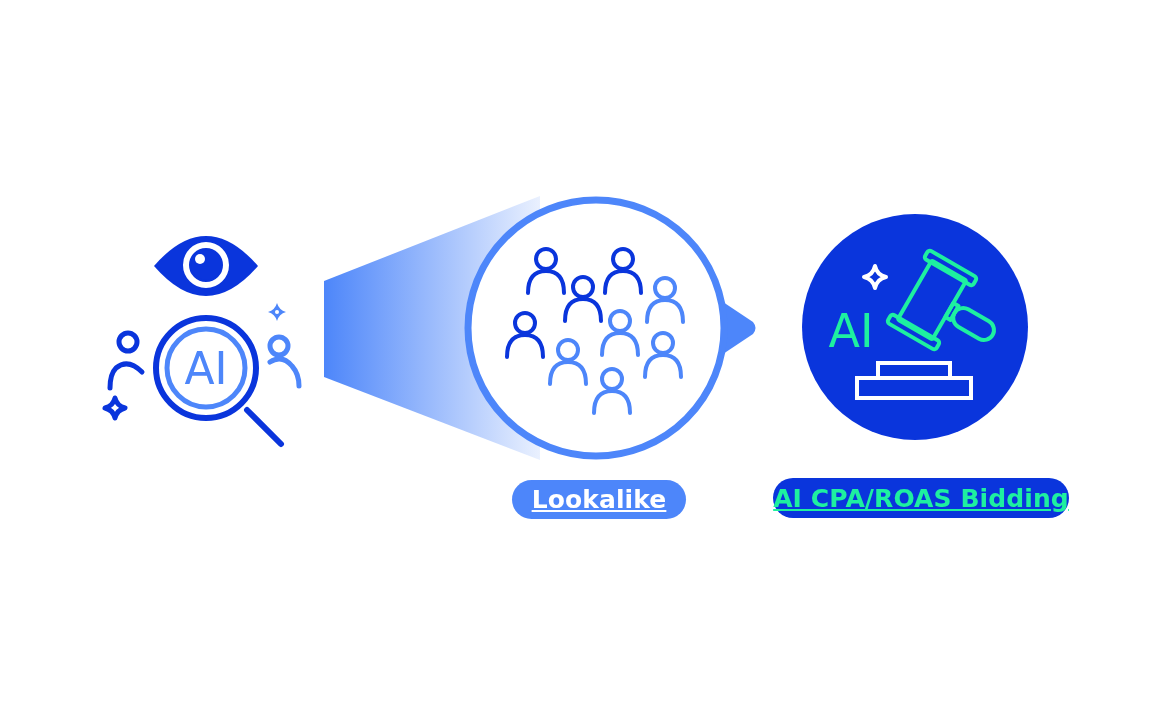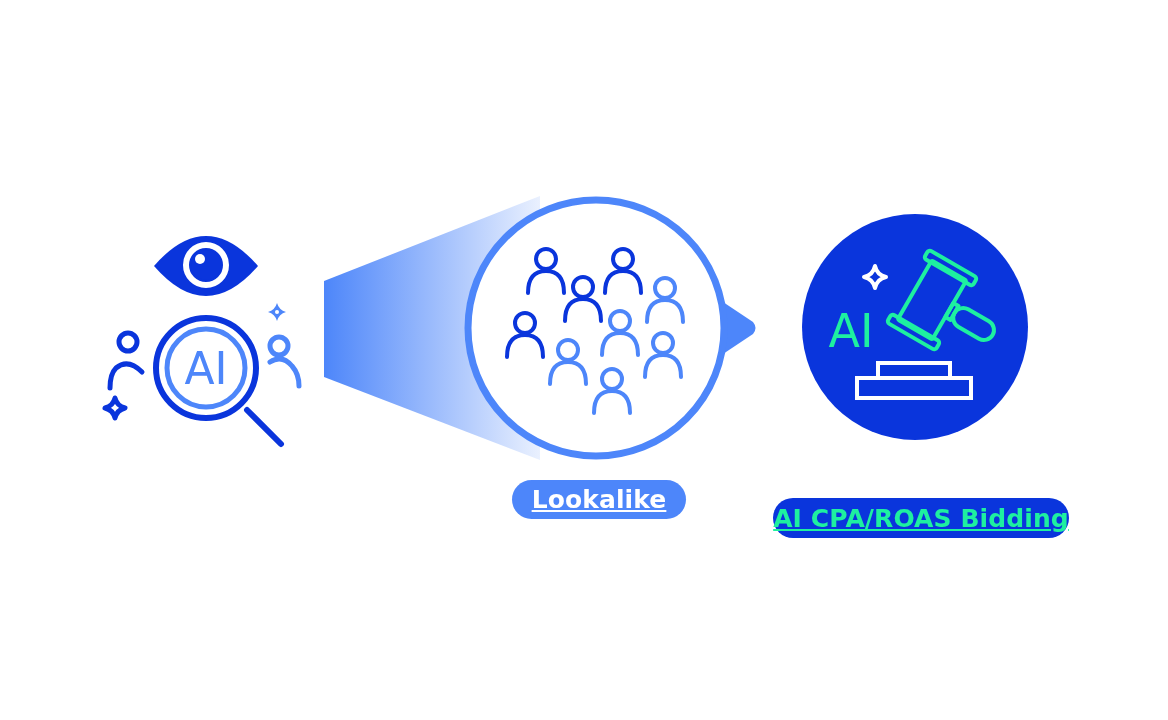--- a/index.html
+++ b/index.html
@@ -10,7 +10,7 @@
           justify-content: center; font-weight: bold; font-size: 25px; letter-spacing: 0.1px;
           box-sizing: border-box; white-space: nowrap; text-decoration: underline; }
   .pill-lookalike { left: 512px; top: 480px; width: 174px; height: 39px; background: #4D86FA; color: #ffffff; }
-  .pill-bidding { left: 773px; top: 478px; width: 296px; height: 40px; background: #0A35DC; color: #1EF0A0; margin-top: 20px; }
+  .pill-bidding { left: 773px; top: 478px; width: 296px; height: 40px; background: #0A35DC; color: #1EF0A0; }
 </style>
 </head>
 <body>

